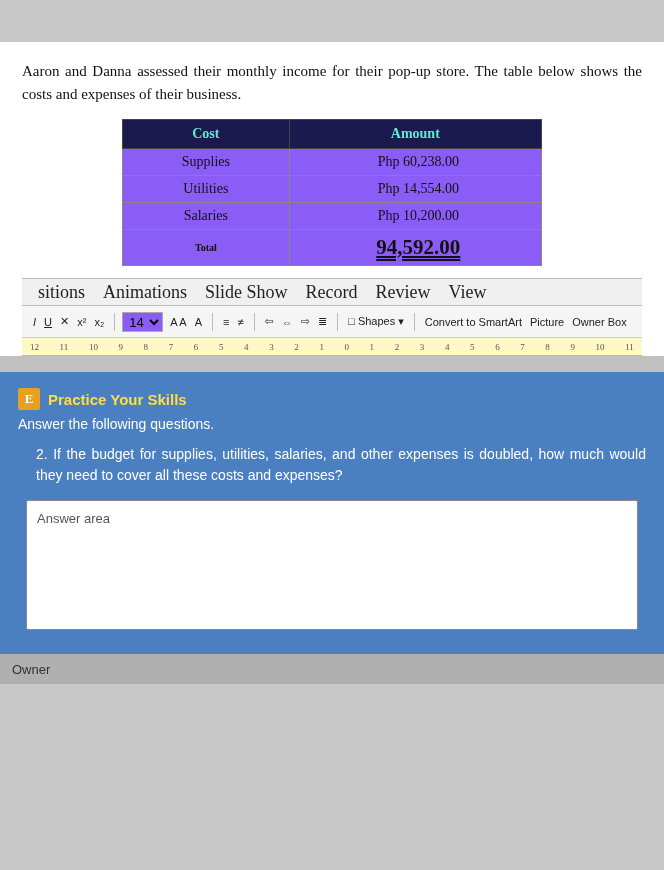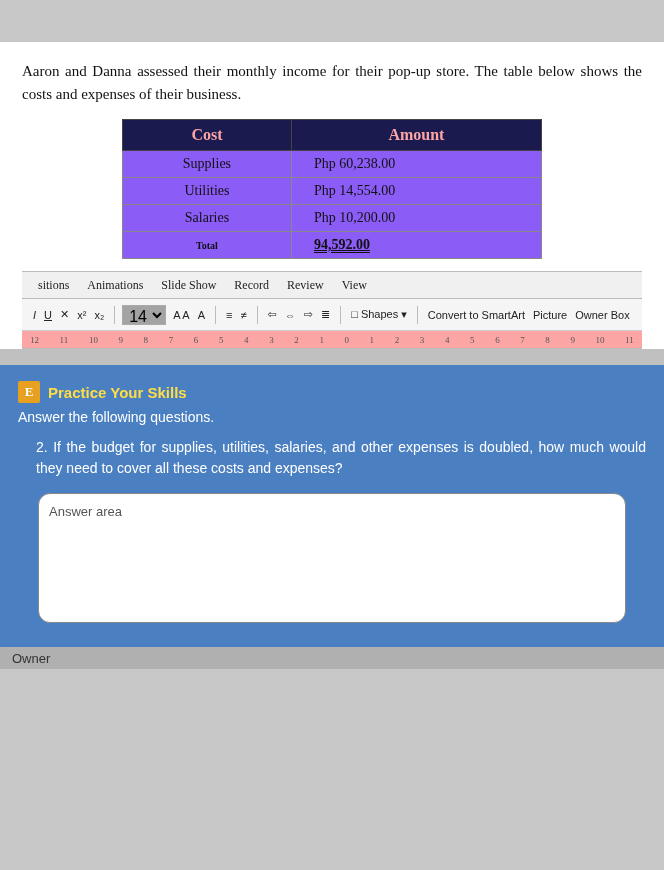--- a/index.html
+++ b/index.html
@@ -40,10 +40,10 @@
 
     .cost-table th {
       background: #1a1a4e;
-      color: #fca5a5;
+      color: #5eead4;
       text-align: center;
       padding: 6px 16px;
-      font-size: 16px;
+      font-size: 14px;
       font-weight: bold;
       border: 1px solid #444;
     }

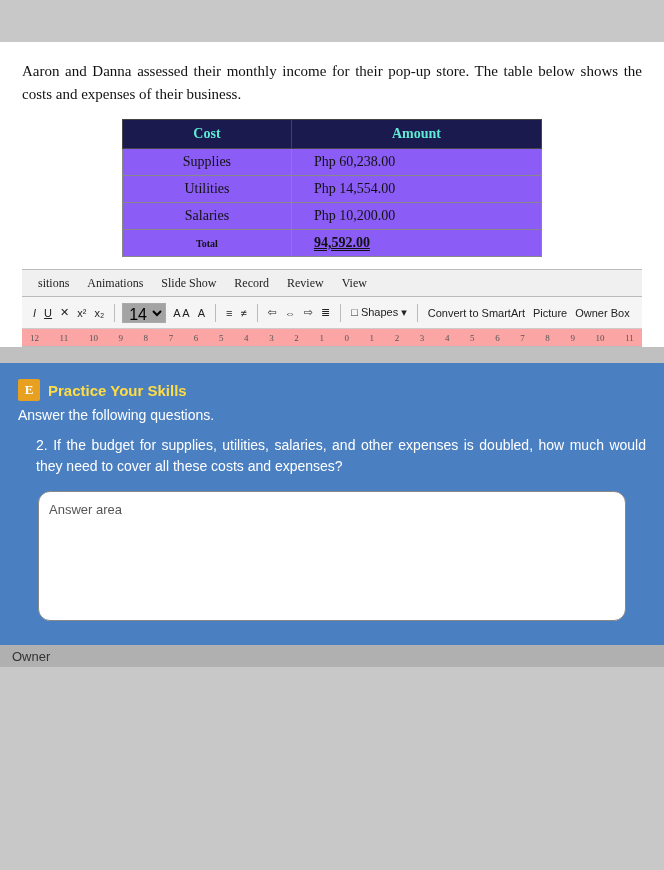--- a/index.html
+++ b/index.html
@@ -58,7 +58,7 @@
     }
 
     .cost-table td.amount-cell {
-      text-align: left;
+      text-align: center;
       padding-left: 22px;
     }
 

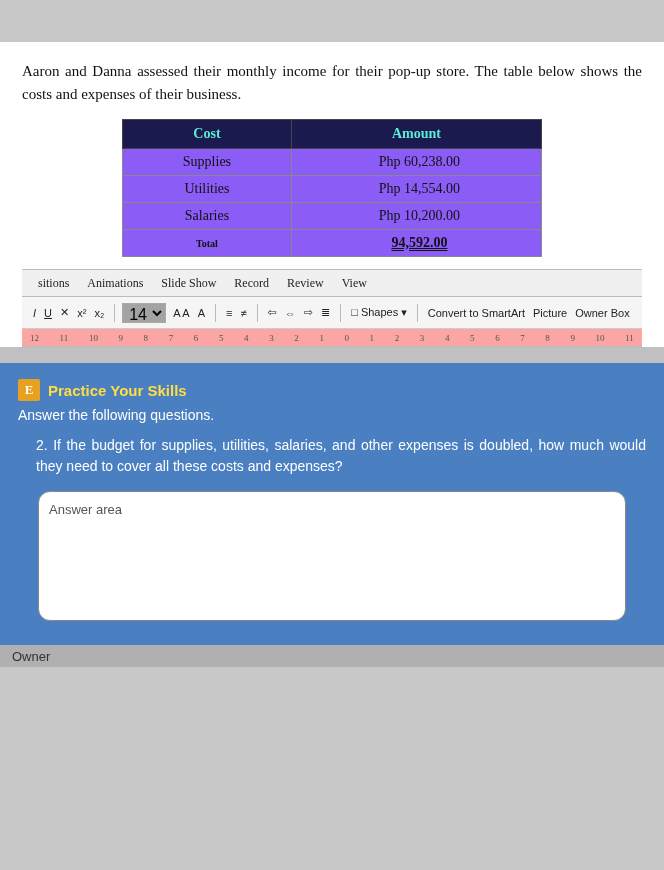--- a/index.html
+++ b/index.html
@@ -68,7 +68,7 @@
     }
 
     .cost-table tr.total-row td.amount-cell {
-      font-size: 14px;
+      font-size: 21px;
       font-weight: 900;
       text-decoration: underline;
       text-decoration-style: double;

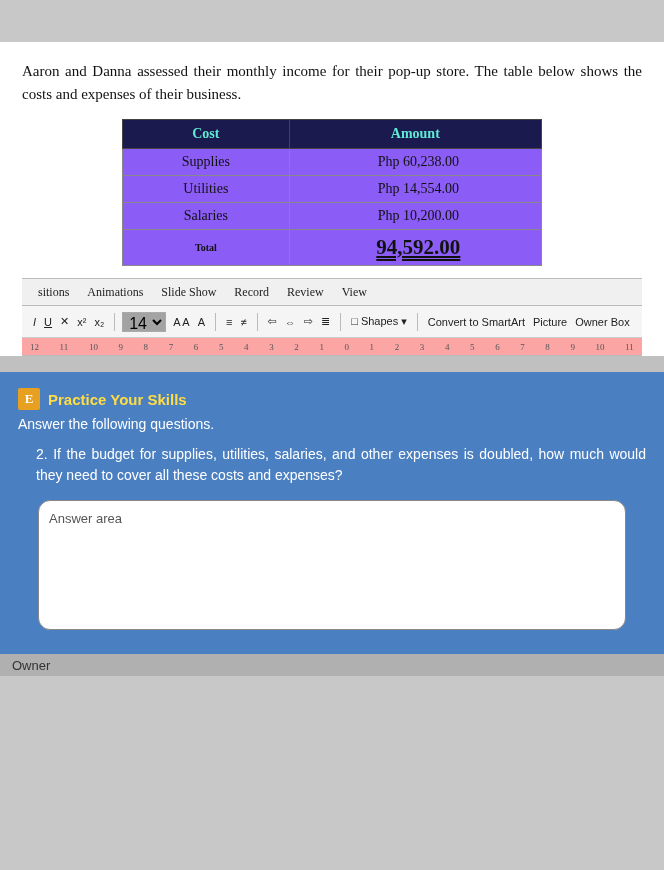--- a/index.html
+++ b/index.html
@@ -83,7 +83,7 @@
       align-items: center;
       padding: 0 8px;
       height: 28px;
-      font-size: 12px;
+      font-size: 18px;
       color: #222;
       gap: 2px;
       margin-top: 12px;

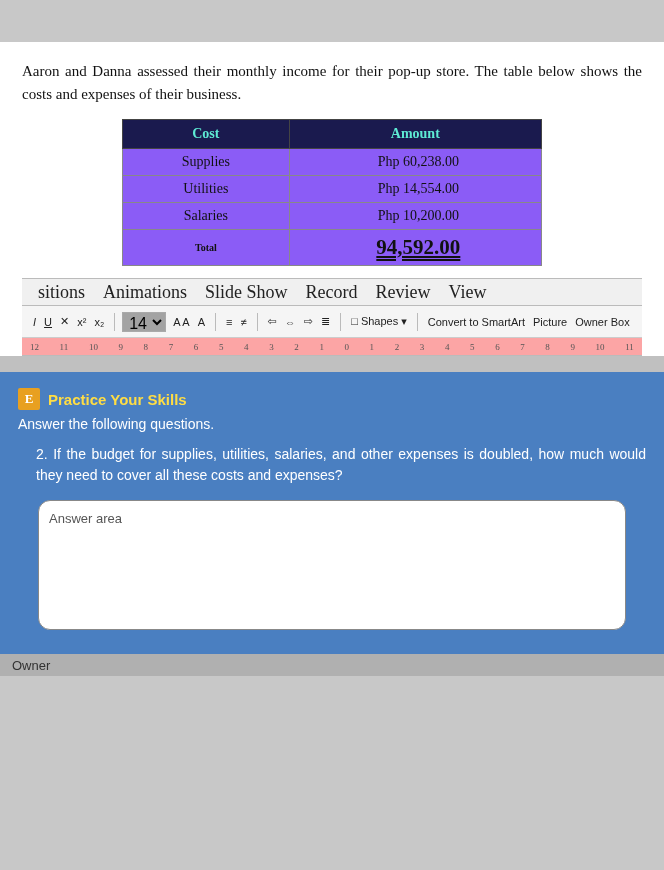--- a/index.html
+++ b/index.html
@@ -114,8 +114,8 @@
 
     .toolbar-select {
       border: 1px solid #aaa;
-      background: #a3a3a3;
-      font-size: 16px;
+      background: #8b5cf6;
+      font-size: 13px;
       padding: 1px 2px;
       height: 20px;
     }

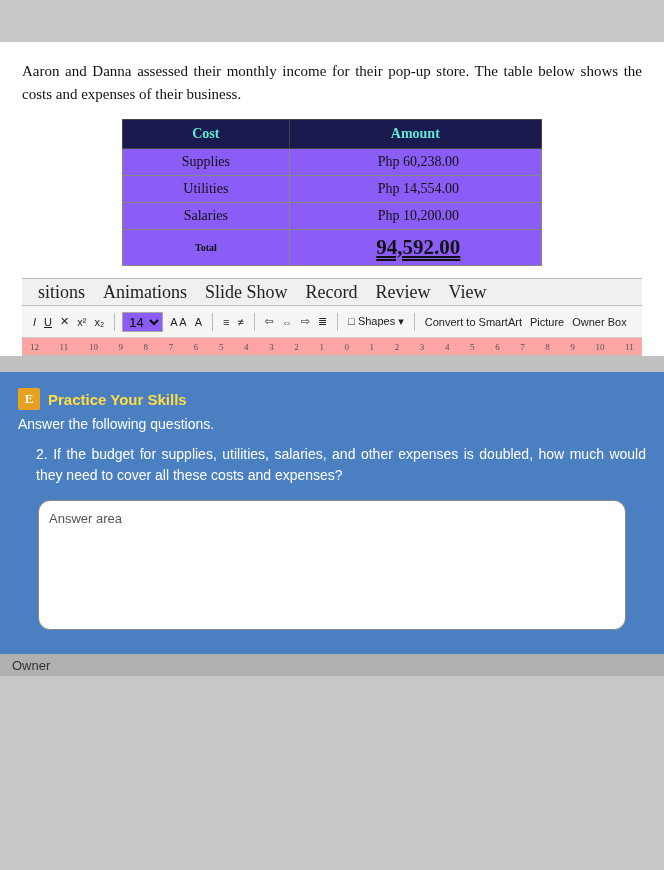--- a/index.html
+++ b/index.html
@@ -137,7 +137,7 @@
     }
 
     .ruler-bar {
-      background: #fca5a5;
+      background: #fef9c3;
       border-bottom: 1px solid #bbb;
       height: 18px;
       display: flex;

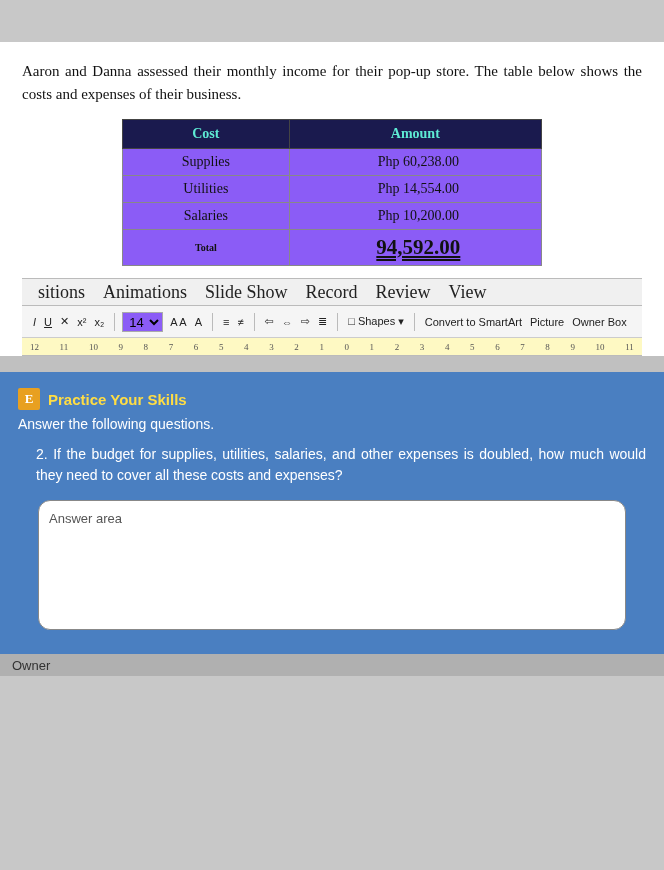--- a/index.html
+++ b/index.html
@@ -210,10 +210,10 @@
     .answer-box {
       background: white;
       border: 1px solid #888;
-      border-radius: 12px;
+      border-radius: 2px;
       min-height: 130px;
       padding: 8px 10px;
-      margin: 0 20px;
+      margin: 0 8px;
     }
 
     .answer-label {

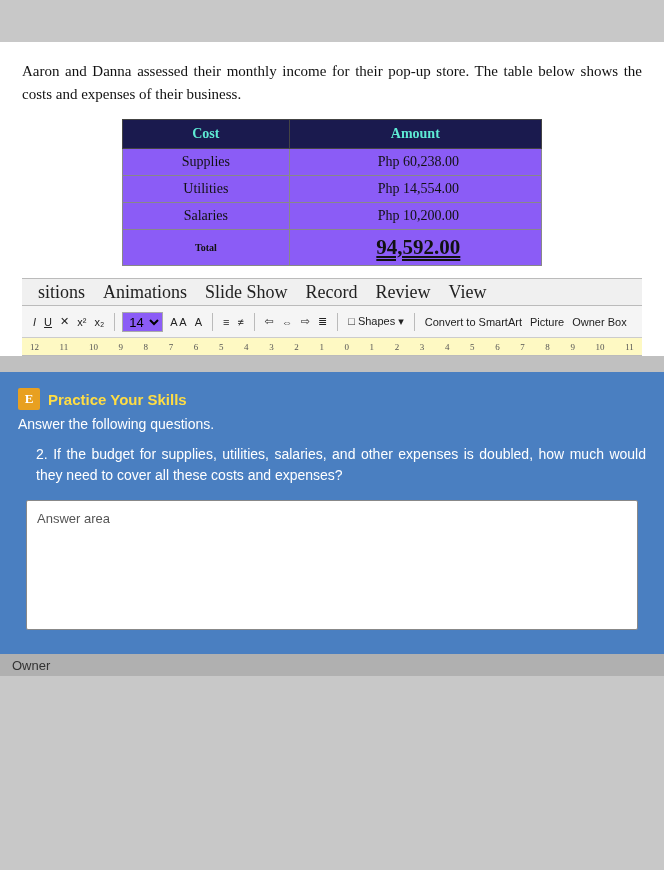--- a/index.html
+++ b/index.html
@@ -225,7 +225,7 @@
     
     .bottom-strip {
       background: #b0b0b0;
-      height: 22px;
+      height: 30px;
       display: flex;
       align-items: center;
       padding: 0 12px;

